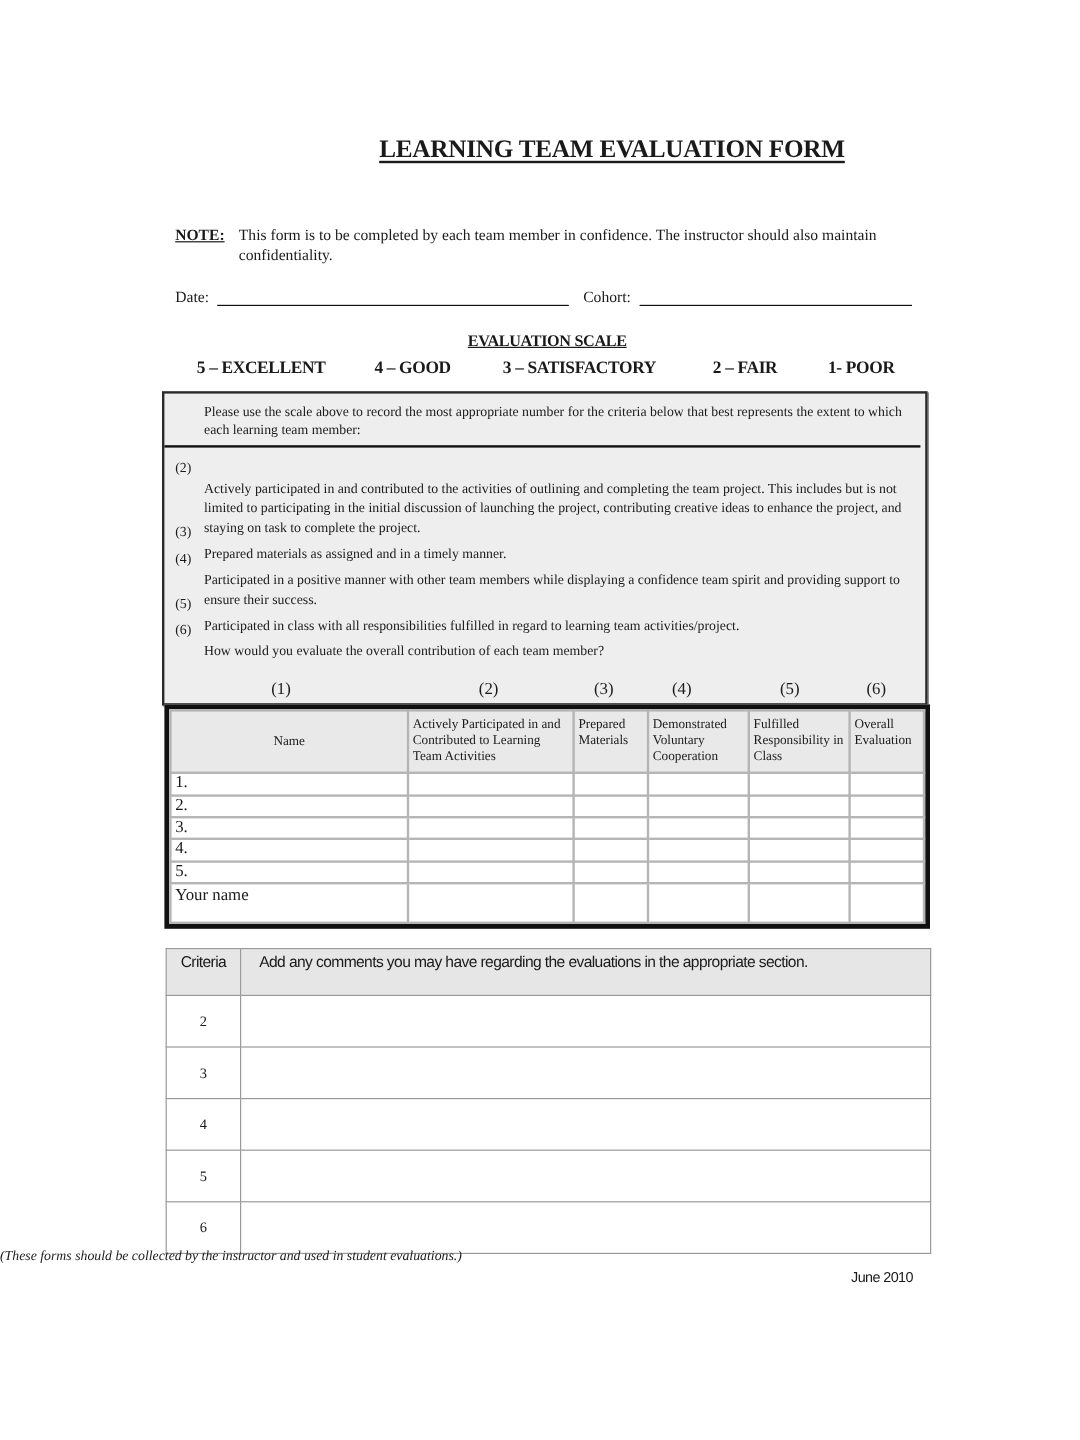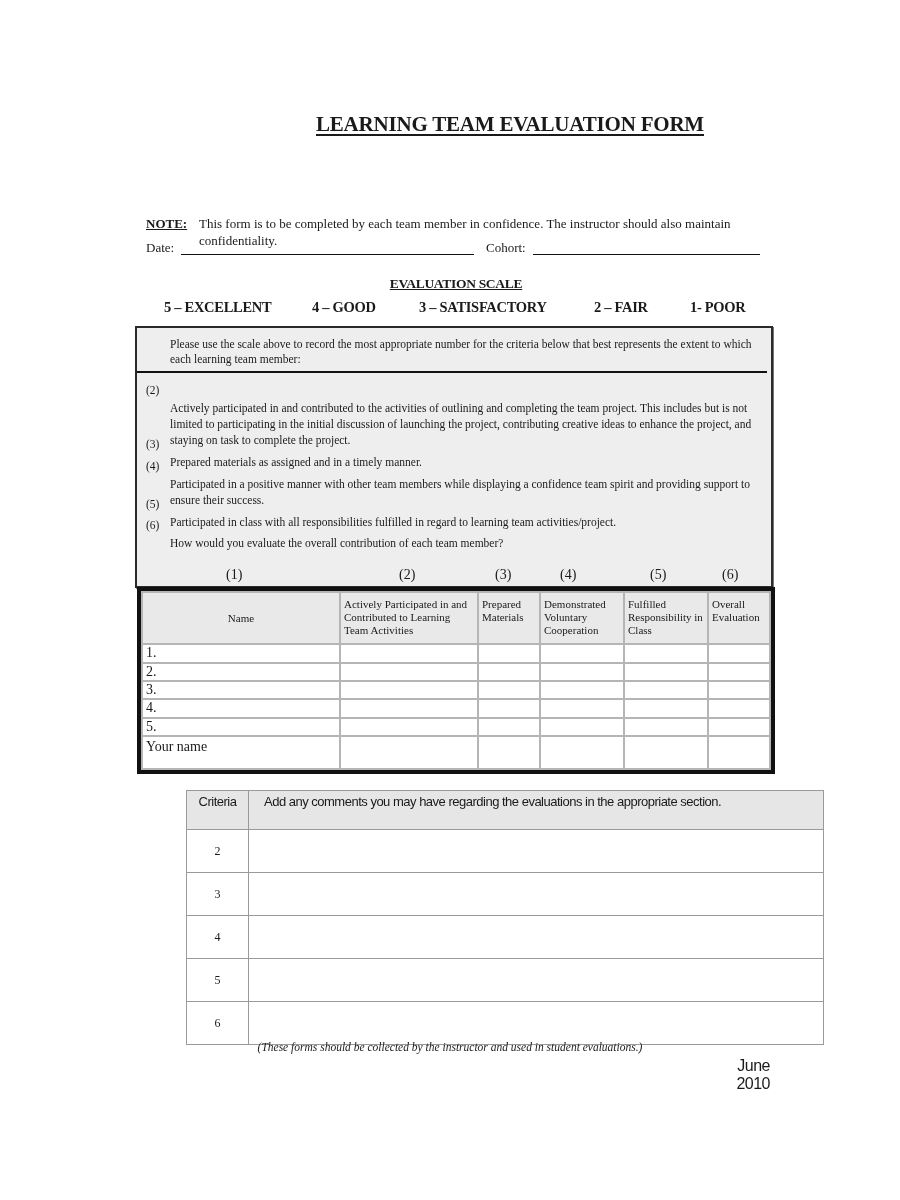--- a/index.html
+++ b/index.html
@@ -13,7 +13,7 @@
     font-size: 21px; font-weight: bold; text-decoration: underline;
     text-decoration-thickness: 2px; text-underline-offset: 3px; letter-spacing: -0.2px;
   }
-  .note { left: 146px; top: 187px; width: 630px; font-size: 13px; line-height: 17px; margin-top: 28px; }
+  .note { left: 146px; top: 187px; width: 630px; font-size: 13px; line-height: 17px; }
   .note .lbl { font-weight: bold; text-decoration: underline; display: inline-block; width: 50px; }
   .note .txt { position: absolute; left: 53px; top: 0; width: 580px; }
   .fields { left: 146px; top: 240px; width: 620px; font-size: 13px; }

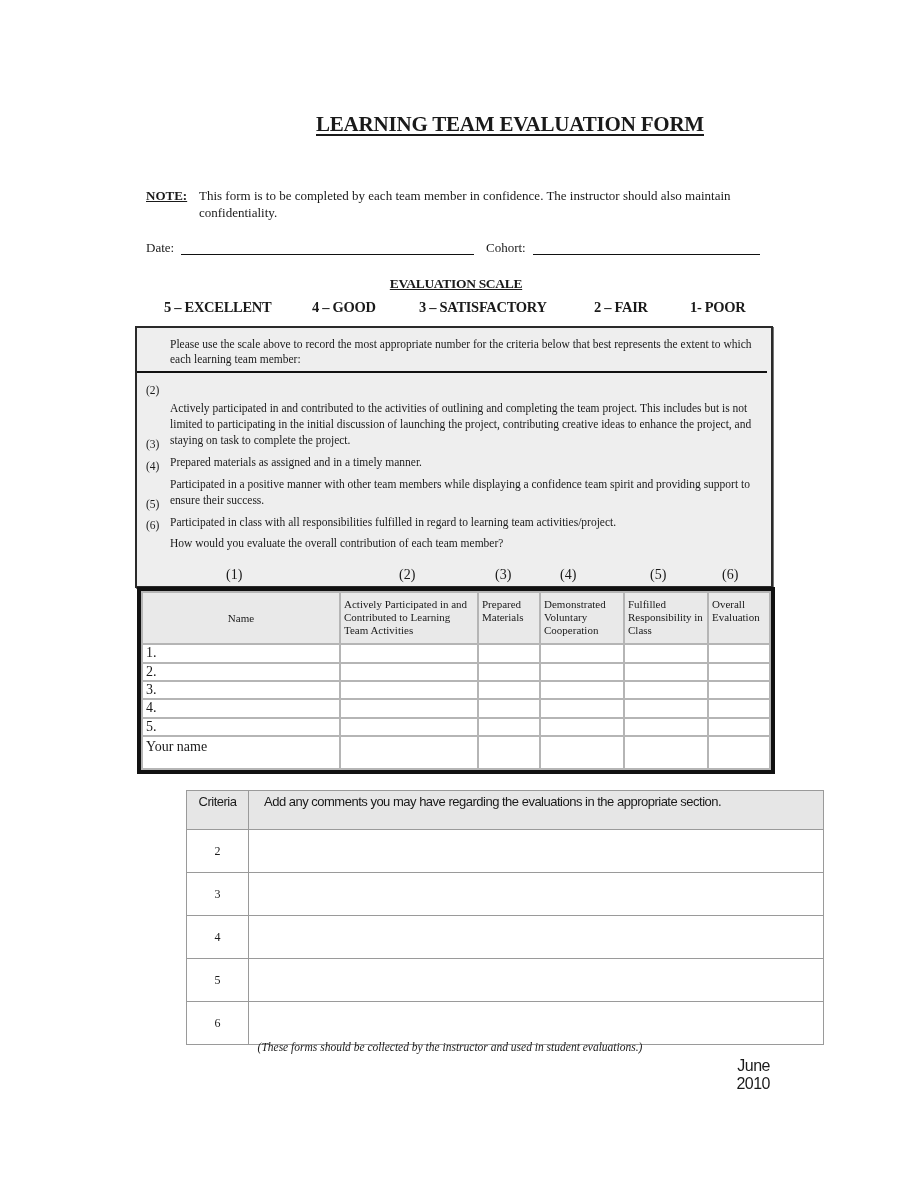--- a/index.html
+++ b/index.html
@@ -45,7 +45,7 @@
   .eval-table tr.head td.namecell { text-align: center; vertical-align: middle; padding-top: 0; }
   .eval-table tr.row td { height: 16px; font-size: 14px; line-height: 16px; }
   .eval-table tr.row td.yn { font-size: 14px; padding-top: 2px; }
-  .comments-table { left: 138px; top: 790px; width: 638px; margin-left: 48px; }
+  .comments-table { left: 138px; top: 790px; width: 638px; }
   .comments-table table { width: 100%; border-collapse: collapse; table-layout: fixed; }
   .comments-table td { border: 1.5px solid #9a9a9a; }
   .comments-table tr.head td {

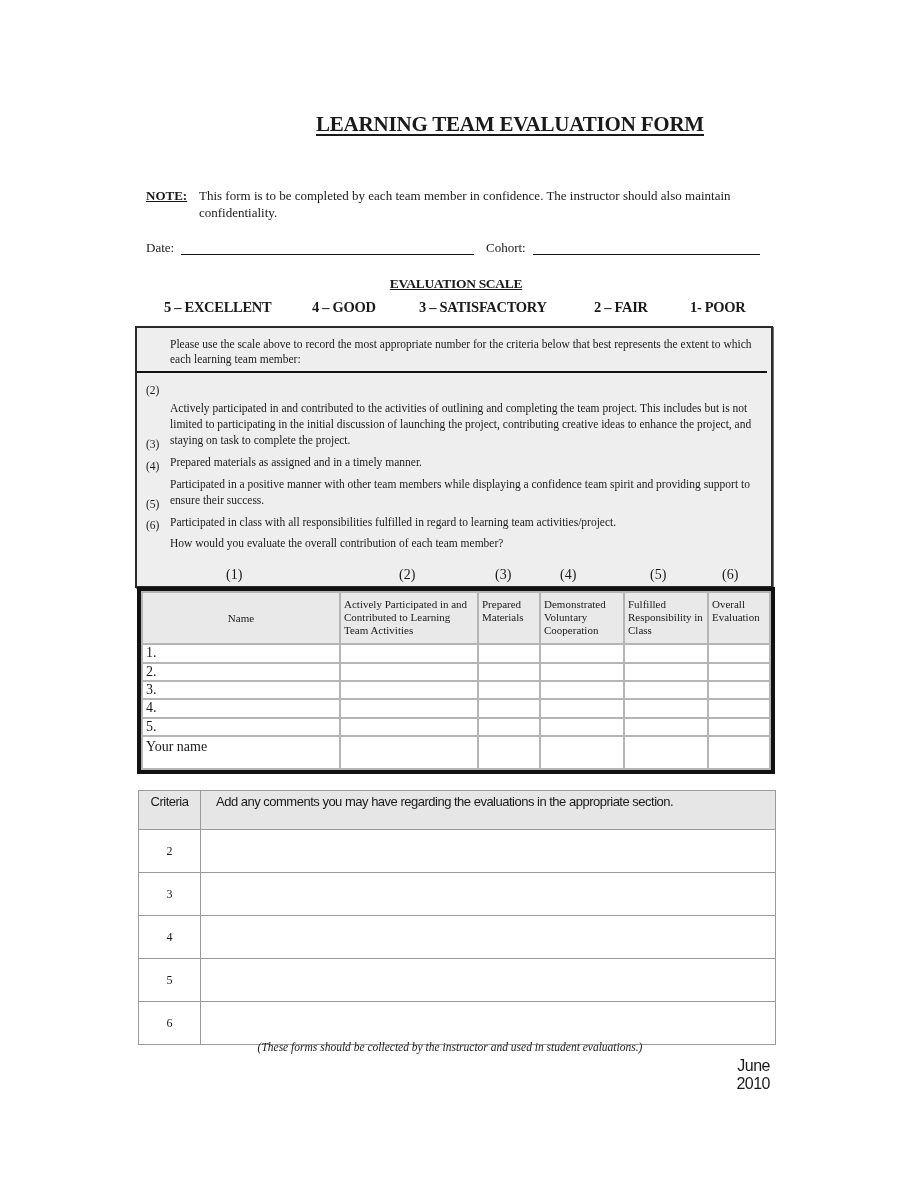--- a/index.html
+++ b/index.html
@@ -56,7 +56,7 @@
   .comments-table tr.head td.c2 { padding-left: 15px; }
   .comments-table tr.row td { height: 40px; }
   .comments-table tr.row td.c1 { text-align: center; font-size: 12px; }
-  .footer-note { left: 0; width: 900px; top: 1041px; text-align: center; font-size: 11.5px; font-style: italic; }
+  .footer-note { left: 0; width: 900px; top: 1041px; font-size: 11.5px; font-style: italic; }
   .date-stamp {
     left: 700px; width: 70px; top: 1057px; text-align: right;
     font-family: "Liberation Sans", "DejaVu Sans", sans-serif; font-size: 16px; letter-spacing: -0.5px;

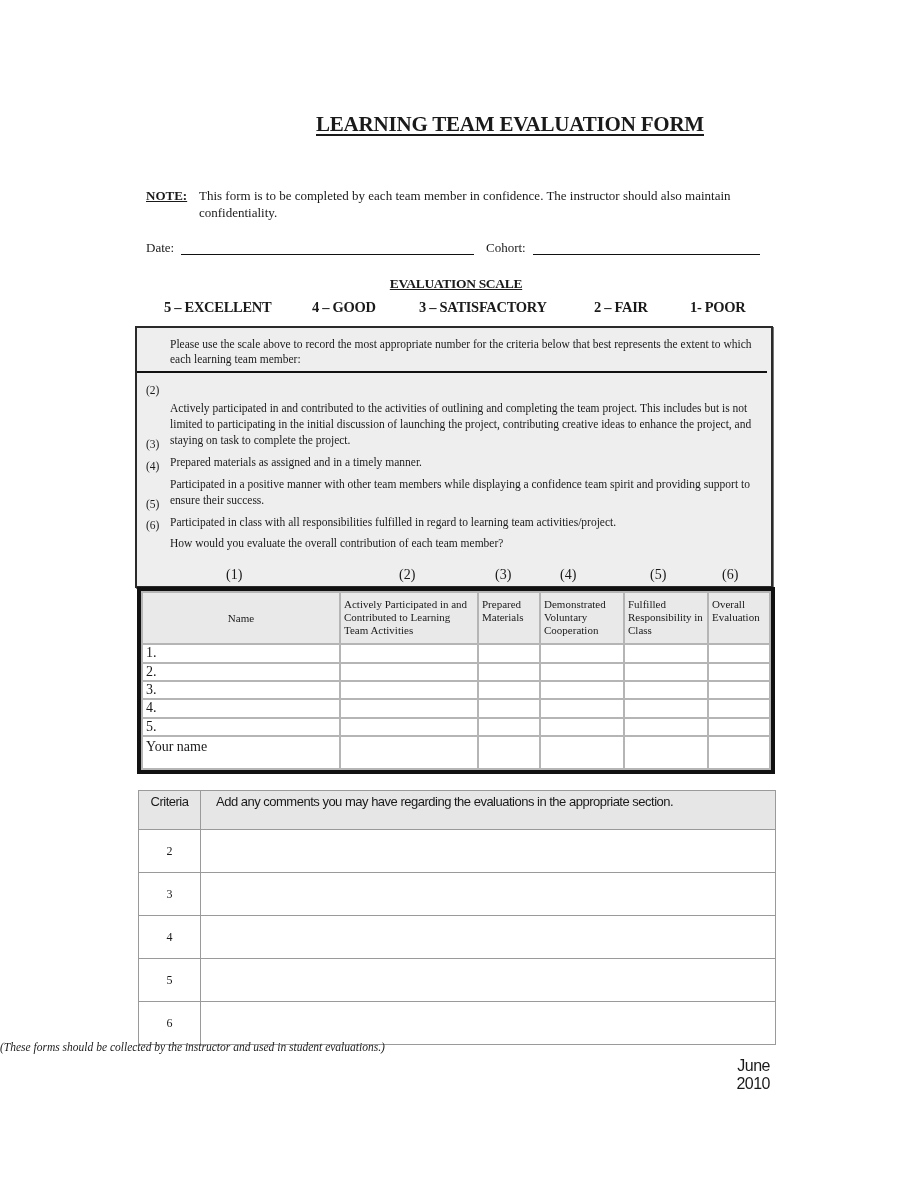--- a/index.html
+++ b/index.html
@@ -58,8 +58,8 @@
   .comments-table tr.row td.c1 { text-align: center; font-size: 12px; }
   .footer-note { left: 0; width: 900px; top: 1041px; font-size: 11.5px; font-style: italic; }
   .date-stamp {
-    left: 700px; width: 70px; top: 1057px; text-align: right;
-    font-family: "Liberation Sans", "DejaVu Sans", sans-serif; font-size: 16px; letter-spacing: -0.5px;
+    left: 700px; width: 70px; top: 1057px; text-align: center;
+    font-family: "Liberation Sans", "DejaVu Sans", sans-serif; font-size: 12px; letter-spacing: -0.5px;
   }
 </style>
 </head>

